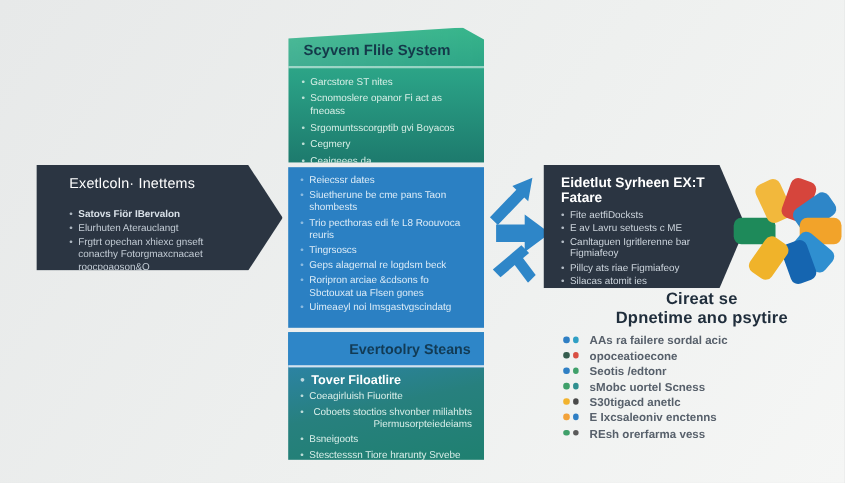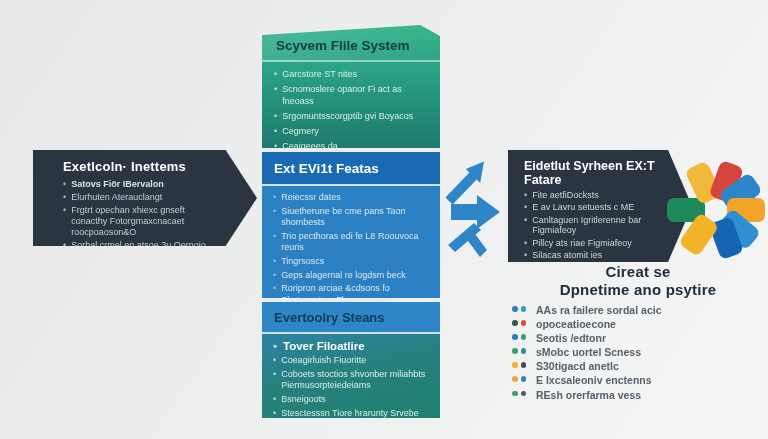--- a/index.html
+++ b/index.html
@@ -21,7 +21,7 @@
     clip-path:polygon(0 0,86% 0,100% 50%,86% 100%,0 100%);
     padding:9px 40px 8px 30px;color:#fff;
   }
-  .left-box .title{font-size:13px;font-weight:bold;letter-spacing:.2px;margin-bottom:5px;}
+  .left-box .title{font-size:13px;font-weight:normal;letter-spacing:.2px;margin-bottom:15px;}
   .left-box li{font-size:9px;line-height:1.22;color:#c3ccd5;margin-bottom:2px;}
   .left-box li:first-child .txt{font-weight:bold;color:#d9e1e8;}
 

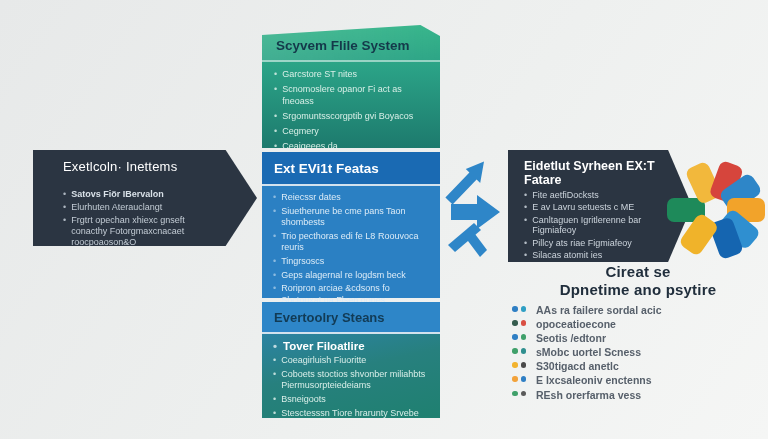--- a/index.html
+++ b/index.html
@@ -146,7 +146,6 @@
   </div>
 
   <div class="panel box-mid">
-    <div class="hdr">Ext EVi1t Featas</div>
     <div class="body">
       <ul>
           <li>

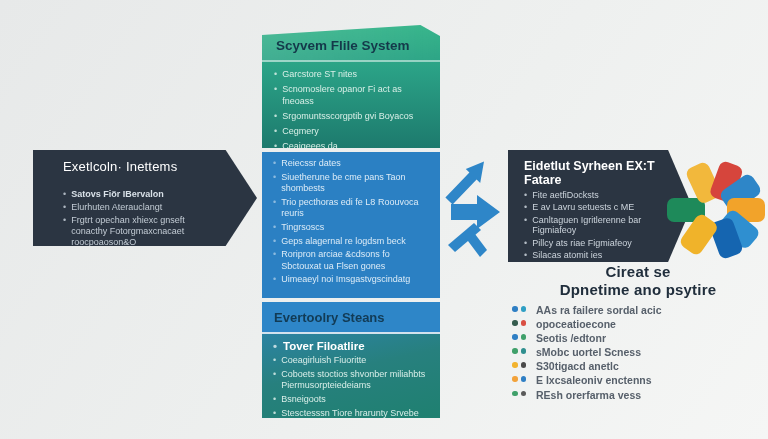--- a/index.html
+++ b/index.html
@@ -66,7 +66,7 @@
 
   
   .right-box{
-    left:508px;top:150px;width:184px;height:112px;background:#2b3542;
+    left:494px;top:150px;width:184px;height:112px;background:#2b3542;
     clip-path:polygon(0 0,87% 0,100% 50%,87% 100%,0 100%);
     padding:9px 34px 6px 16px;color:#fff;
   }

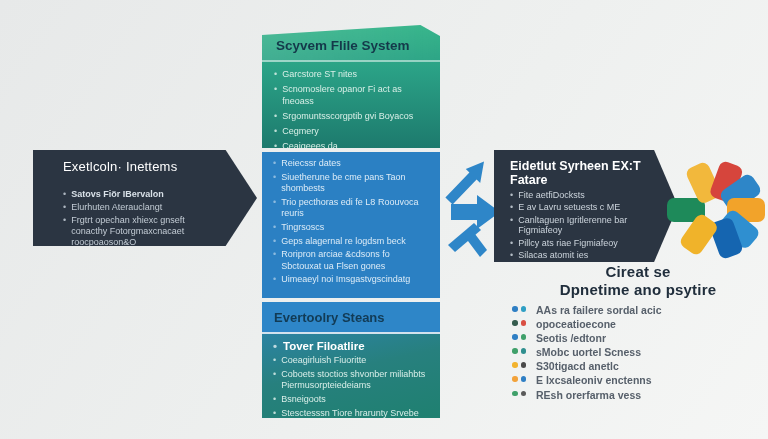--- a/index.html
+++ b/index.html
@@ -54,6 +54,7 @@
     left:262px;top:302px;width:178px;height:116px;
     background:linear-gradient(168deg,#2f85b9 0%,#27807e 55%,#1f8070 100%);
     color:#d9eee9;
+    text-align:right;
   }
   .box-bot .hdr{
     background:#2e86c8;color:#123b55;font-size:13px;font-weight:bold;

